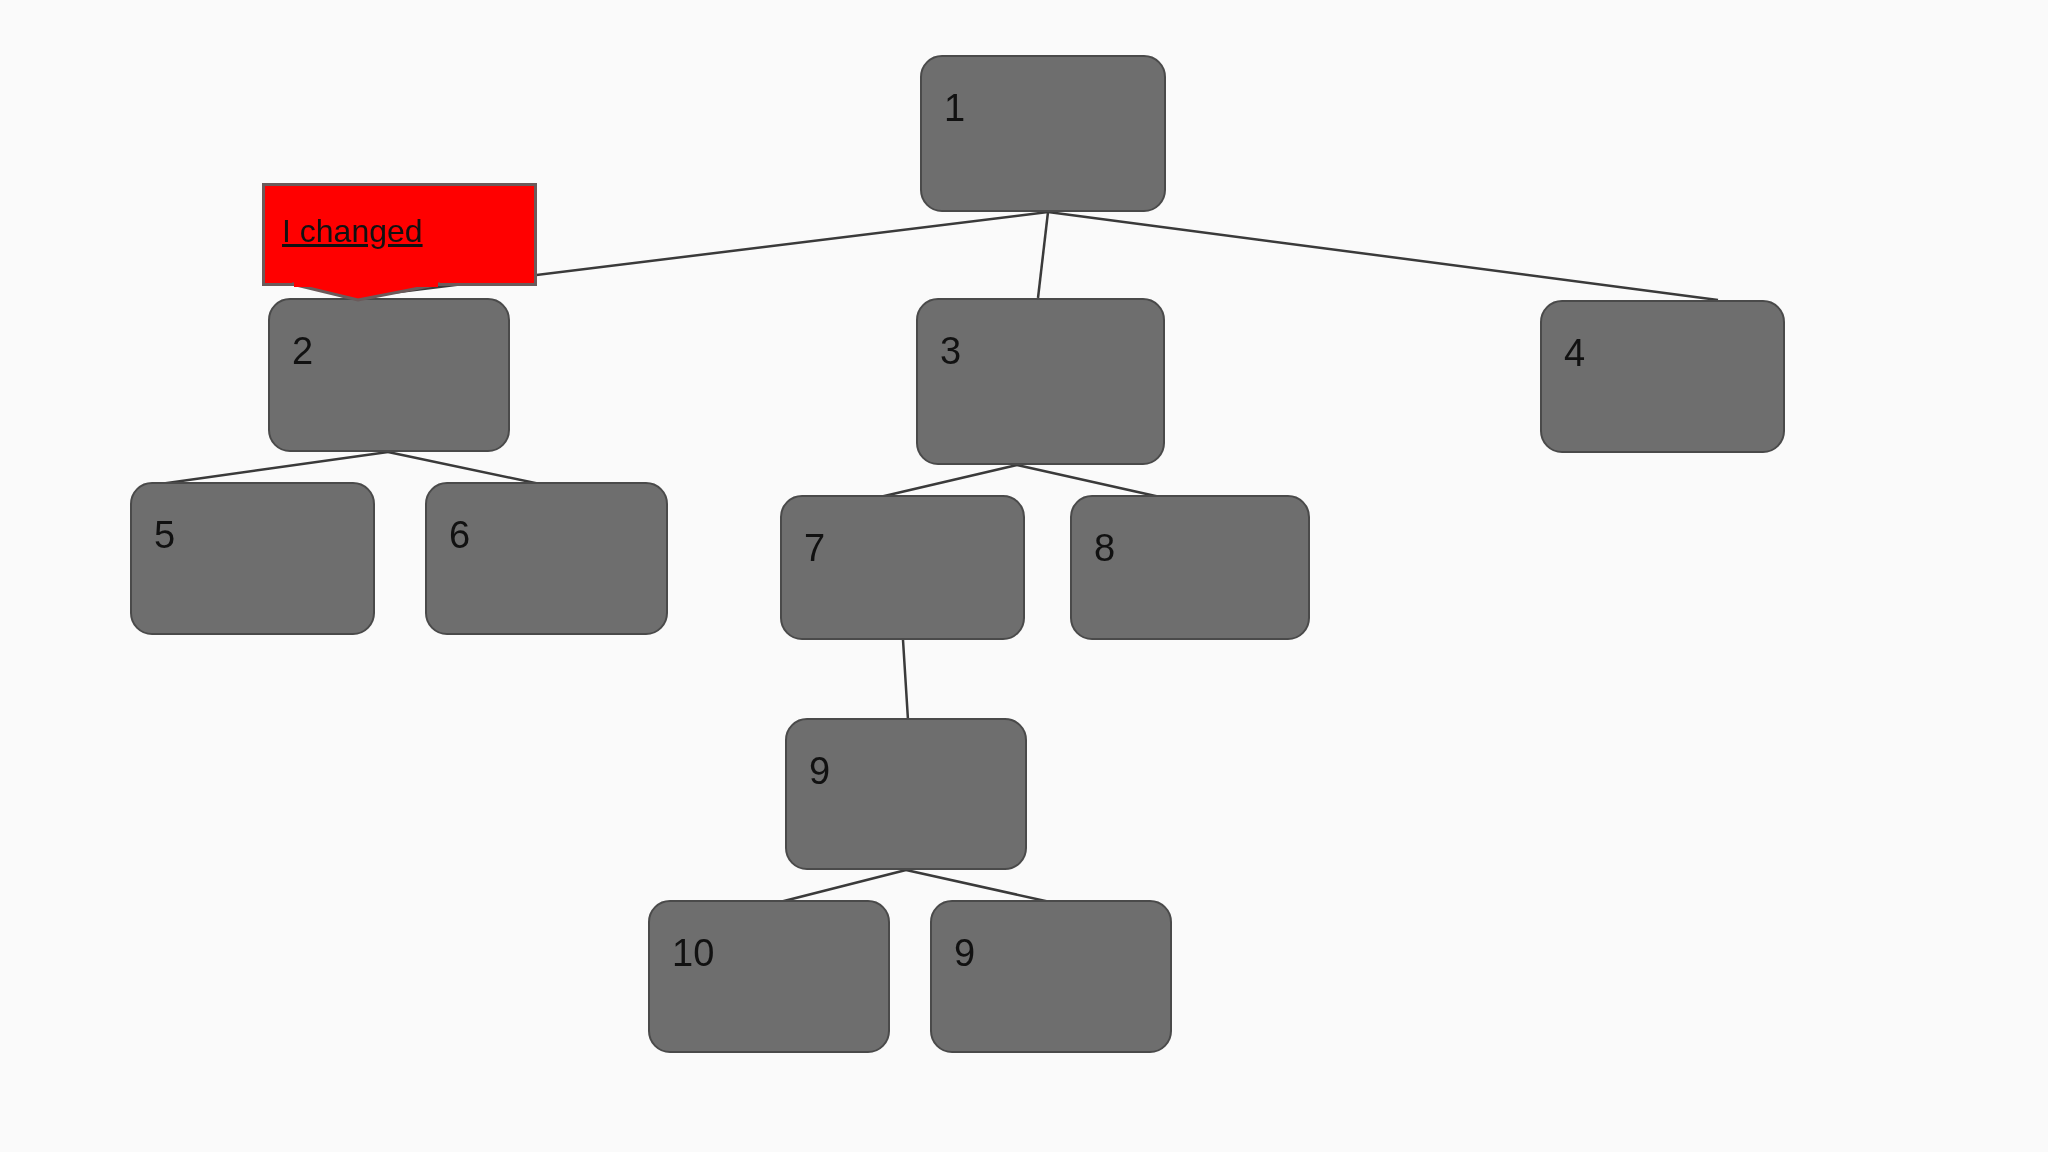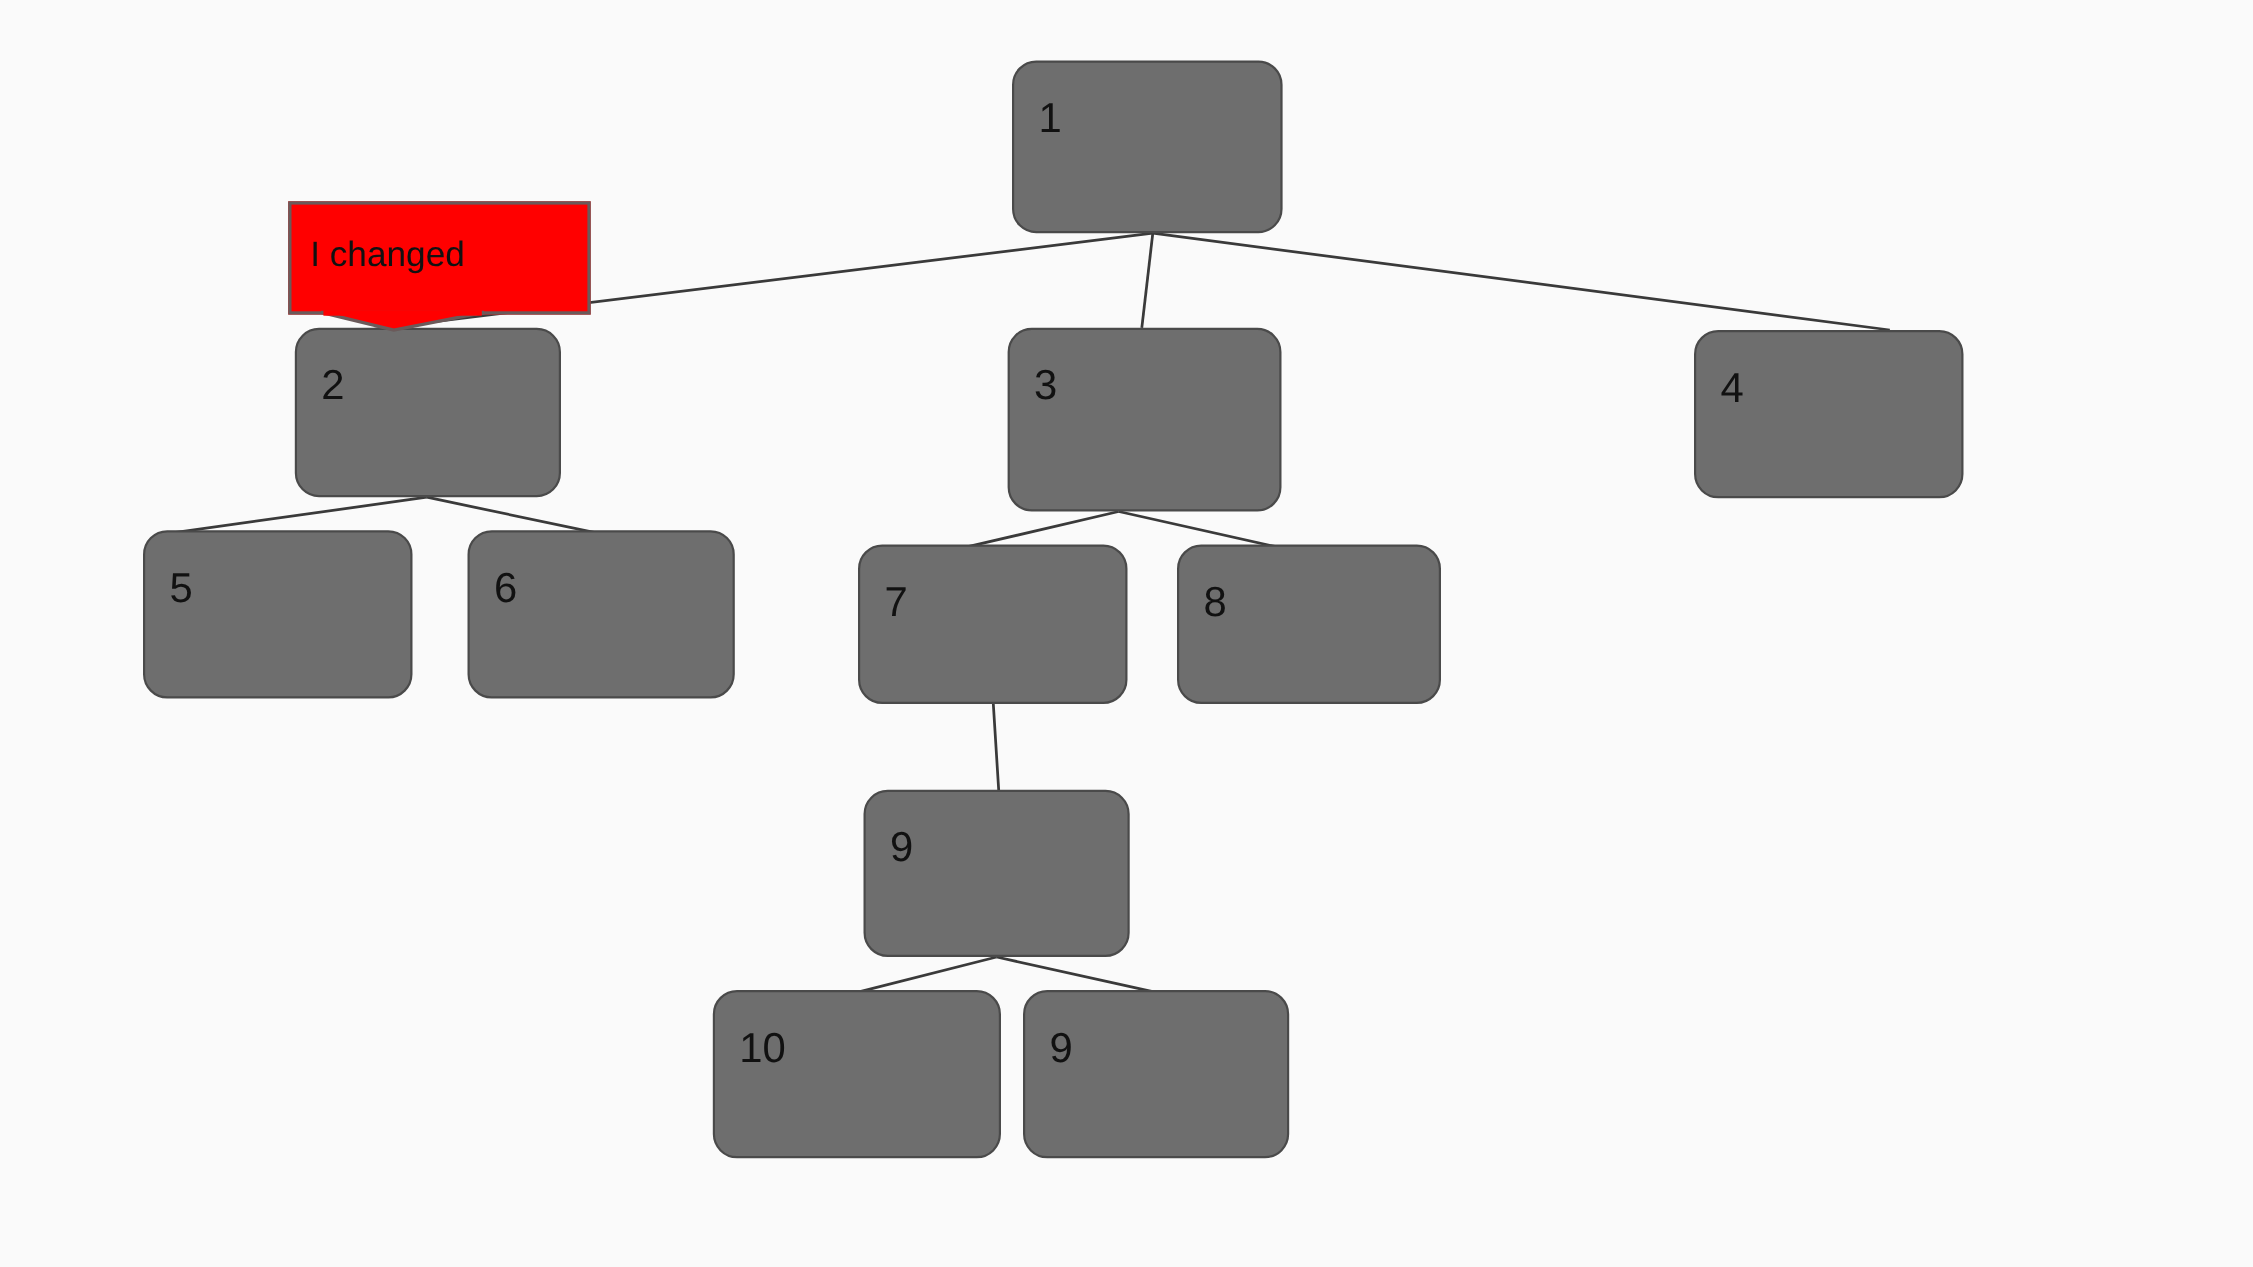--- a/index.html
+++ b/index.html
@@ -79,6 +79,7 @@
     color: #111111;
     white-space: nowrap;
     font-family: "Liberation Sans", sans-serif;
+    text-decoration: underline;
   }
   .callout-tail {
     position: absolute;

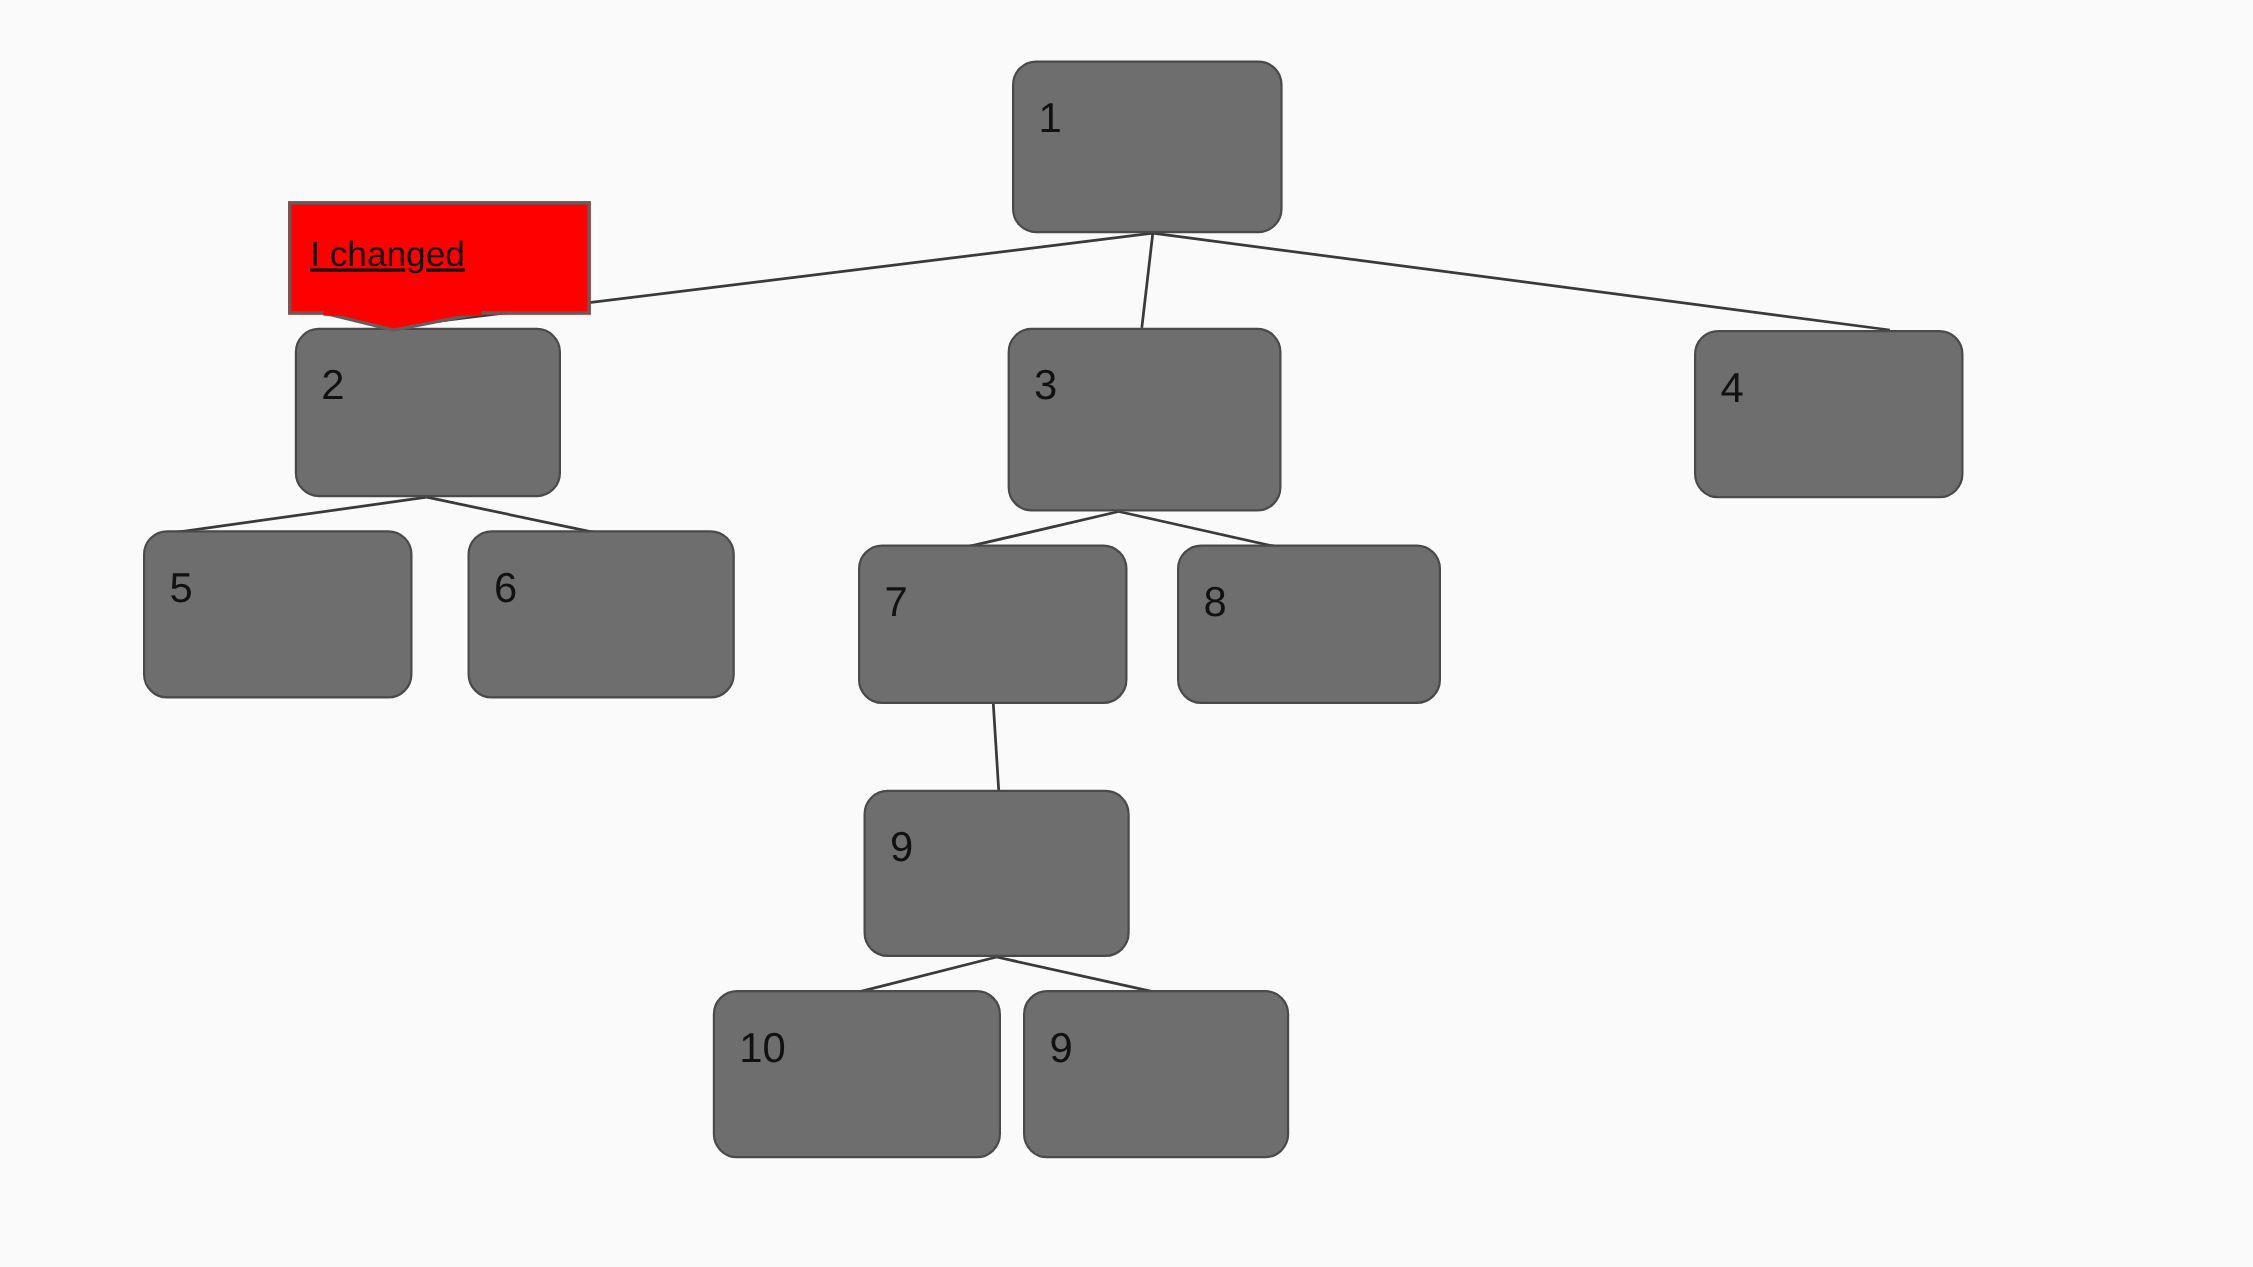--- a/index.html
+++ b/index.html
@@ -133,7 +133,7 @@
       <div class="node" style="left: 785px; top: 718px; width: 242px; height: 152px; background: rgb(110, 110, 110); border-color: rgb(74, 74, 74);">
         <span class="node-label" style="color: rgb(17, 17, 17);">9</span>
       </div>
-      <div class="node" style="left: 648px; top: 900px; width: 262px; height: 153px; background: rgb(110, 110, 110); border-color: rgb(74, 74, 74);">
+      <div class="node" style="left: 648px; top: 900px; width: 242px; height: 153px; background: rgb(110, 110, 110); border-color: rgb(74, 74, 74);">
         <span class="node-label" style="color: rgb(17, 17, 17);">10</span>
       </div>
       <div class="node" style="left: 930px; top: 900px; width: 242px; height: 153px; background: rgb(110, 110, 110); border-color: rgb(74, 74, 74);">

